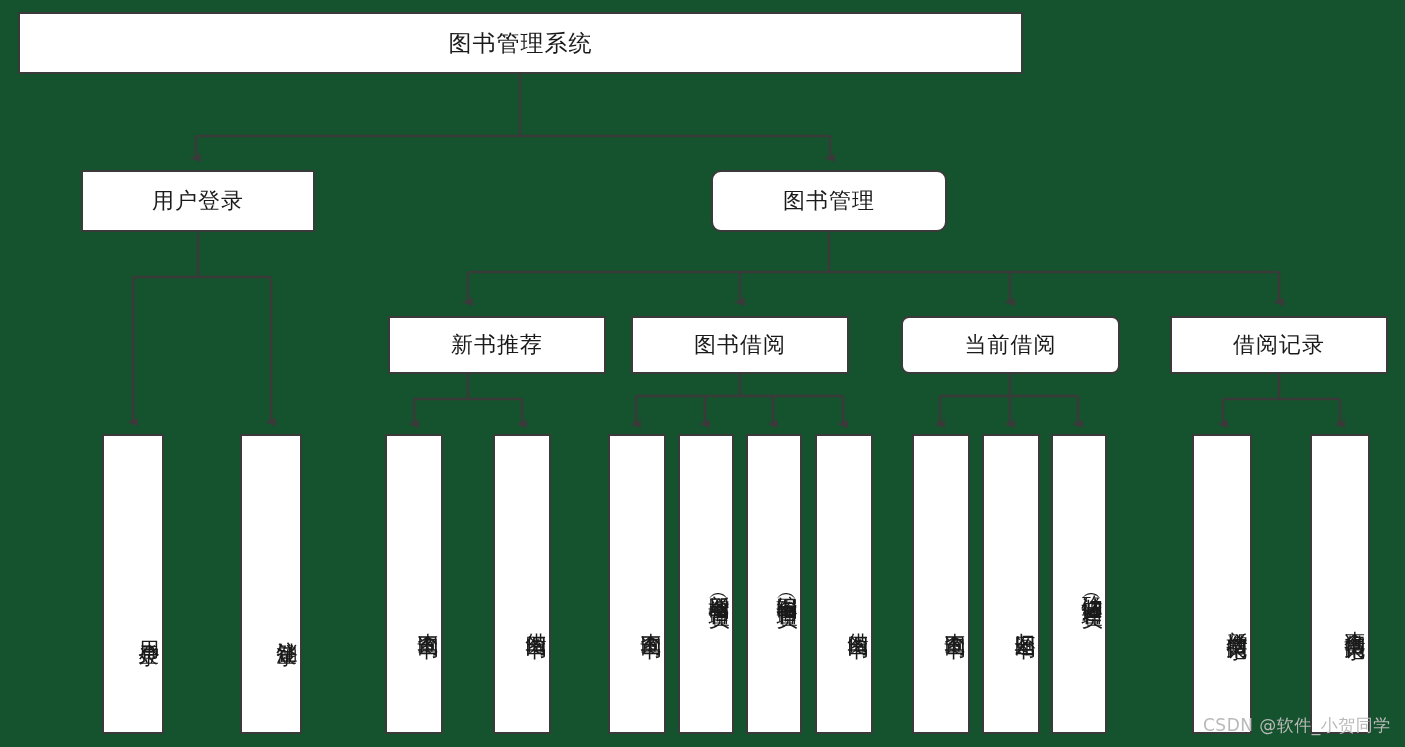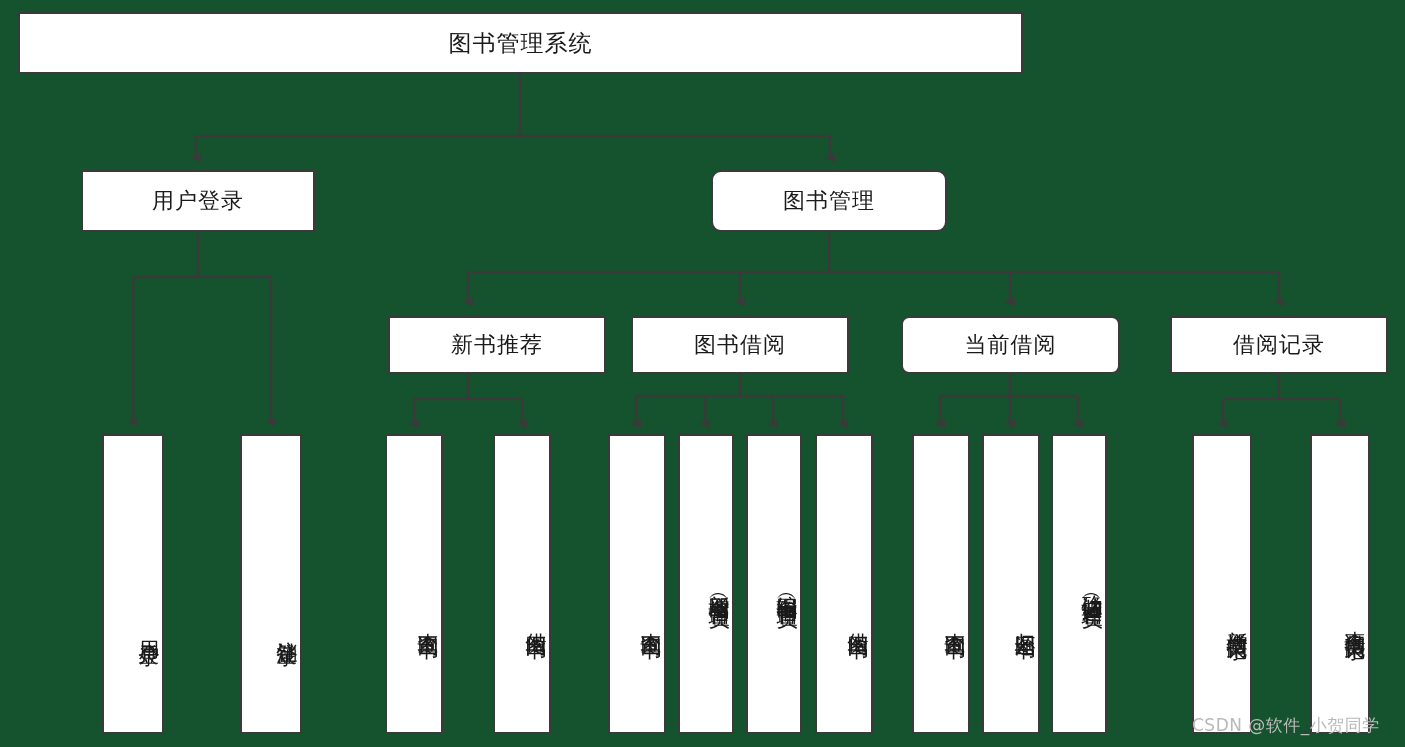--- a/index.html
+++ b/index.html
@@ -71,6 +71,7 @@
     white-space: nowrap;
     z-index: 5;
     letter-spacing: 0.5px;
+    padding-left: 11px;
   }
 </style>
 </head>

